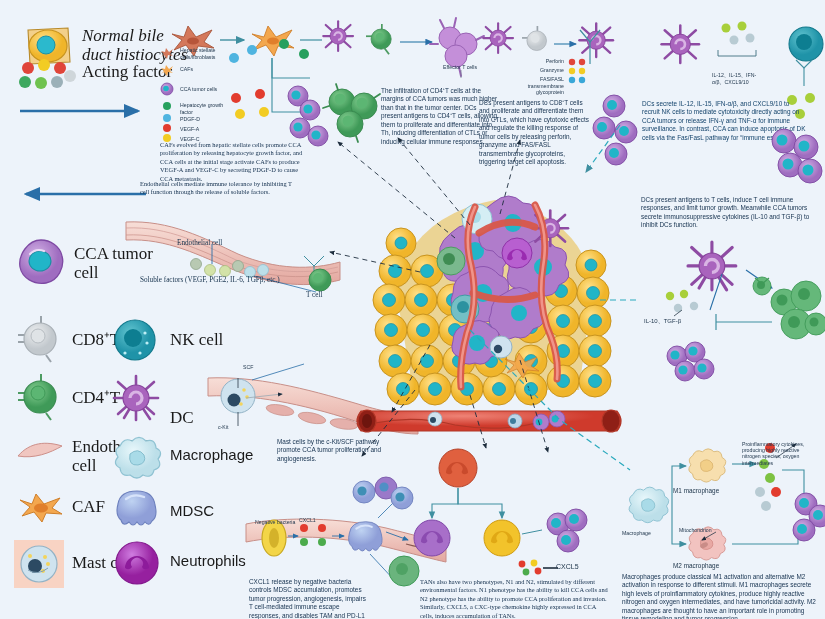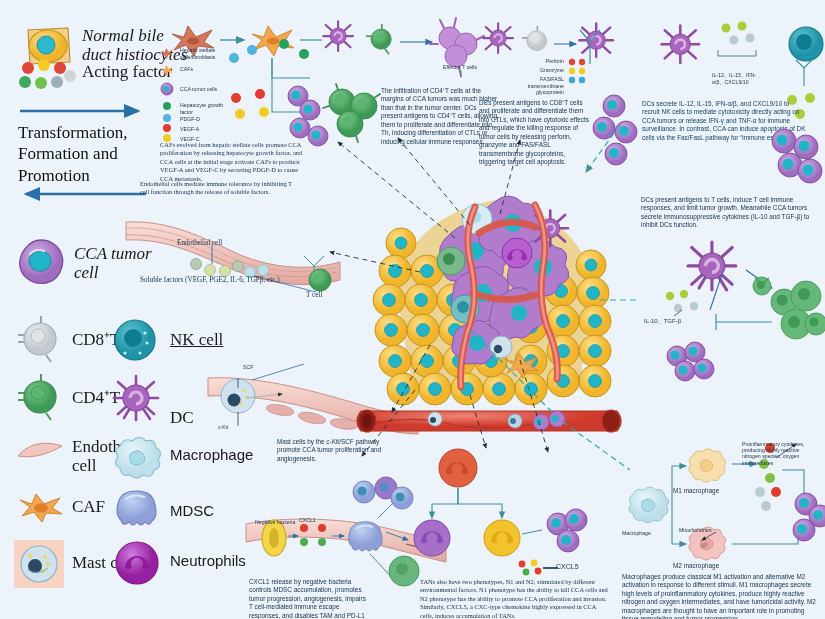--- a/index.html
+++ b/index.html
@@ -134,9 +134,6 @@
   <svg class="abs" style="left:18px;top:103px;" width="132" height="16">
     <line x1="2" y1="8" x2="120" y2="8" stroke="#2a6fa8" stroke-width="2.4" marker-end="url(#arwBlue)"></line>
   </svg>
-  <div class="abs phase-label" style="left:18px;top:122px;white-space:pre-line;">Transformation,
-Formation and
-Promotion</div>
 
   <svg class="abs" style="left:18px;top:186px;" width="132" height="16">
     <line x1="128" y1="8" x2="8" y2="8" stroke="#2a6fa8" stroke-width="2.4" marker-end="url(#arwBlue)"></line>

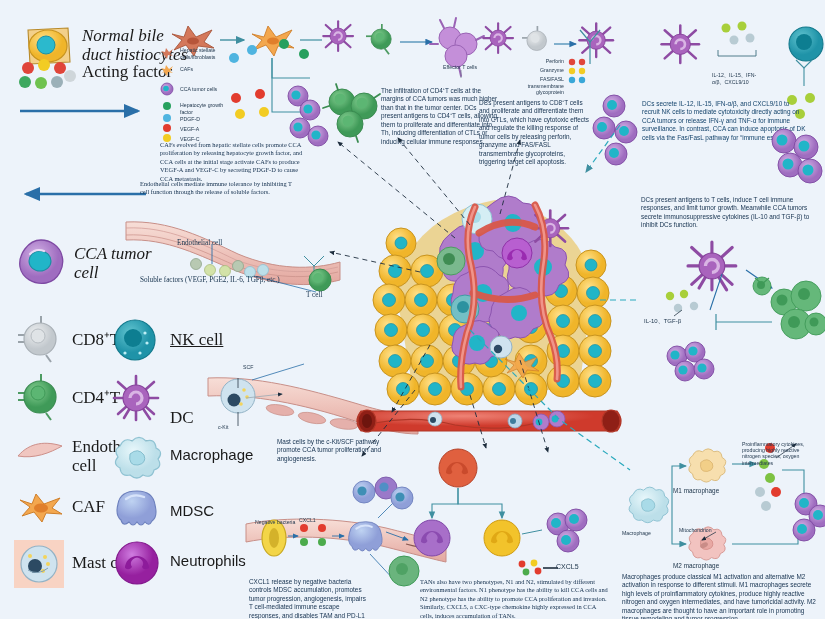--- a/index.html
+++ b/index.html
@@ -144,7 +144,7 @@
     <ellipse cx="24" cy="24" rx="11" ry="10" fill="#21b5c8" stroke="#1a8fa2" stroke-width="1.1"></ellipse>
     <path d="M14,17 q6,-6 14,-3" fill="none" stroke="#eadcf5" stroke-width="2.2" stroke-linecap="round"></path>
   </svg>
-  <div class="abs leg-label" style="left:74px;top:244px;white-space:pre-line;font-style:italic;">CCA tumor
+  <div class="abs leg-label" style="left:74px;top:244px;white-space:pre-line;">CCA tumor
 cell</div>
 
   <svg class="abs" style="left:16px;top:315px;" width="48" height="48">

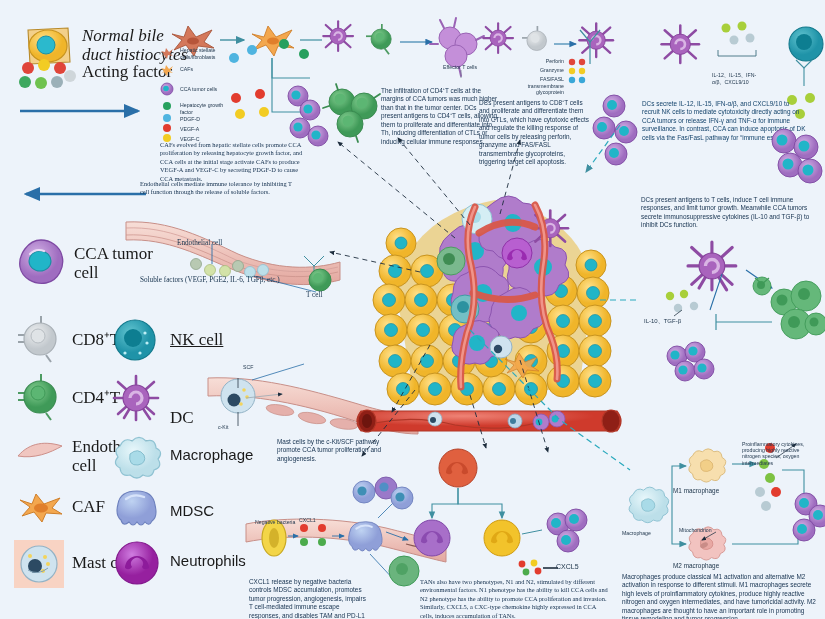--- a/index.html
+++ b/index.html
@@ -166,7 +166,7 @@
     <circle cx="28" cy="36" r="1.6" fill="#bdeef5"></circle>
       <circle cx="13" cy="36" r="1.6" fill="#bdeef5"></circle>
   </svg>
-  <div class="abs leg-label" style="left:170px;top:330px;text-decoration:underline;">NK cell</div>
+  <div class="abs leg-label" style="left:170px;top:330px;">NK cell</div>
 
   <svg class="abs" style="left:16px;top:373px;" width="48" height="48">
     <line x1="25" y1="8" x2="25" y2="1" stroke="#4d9b62" stroke-width="2"></line>

